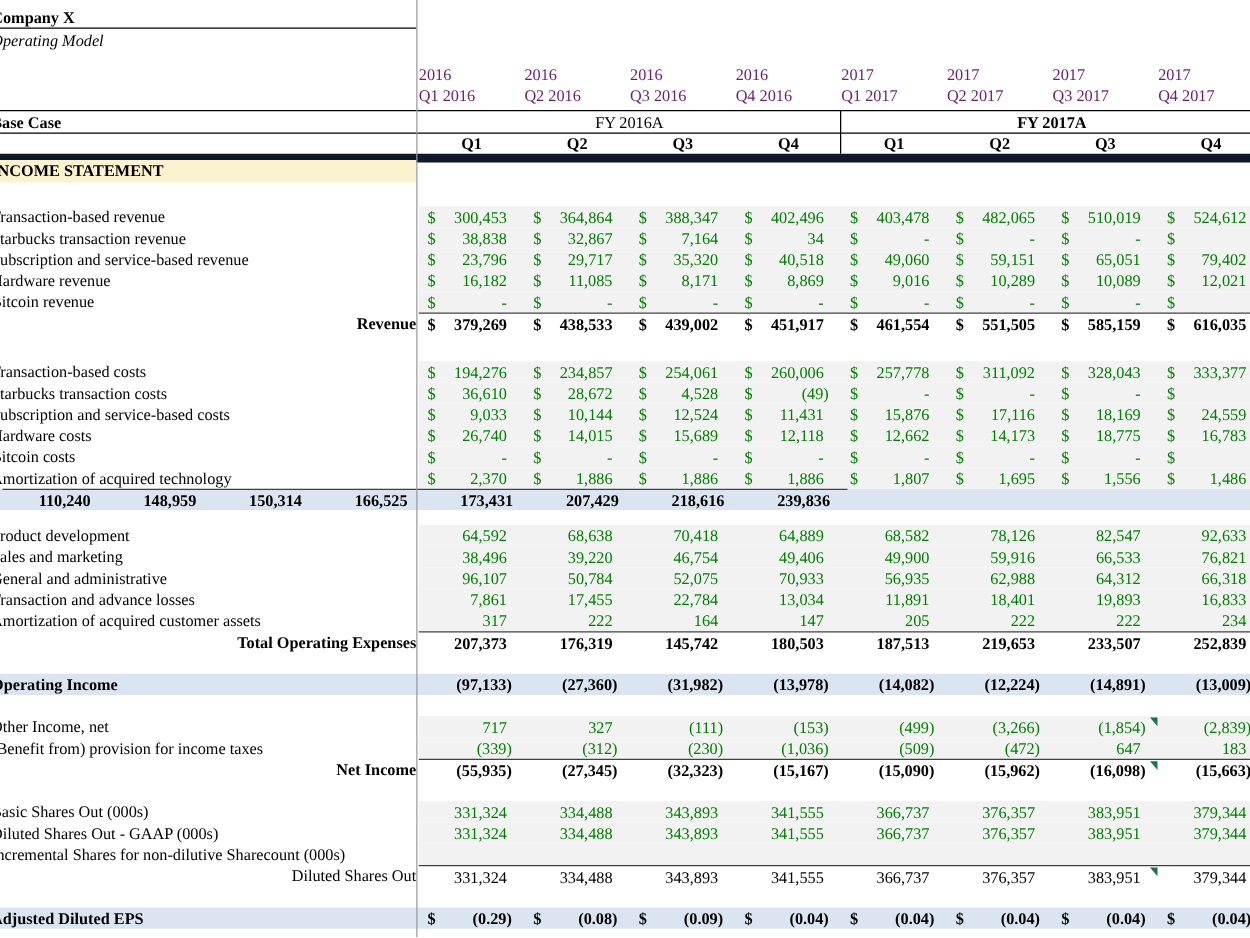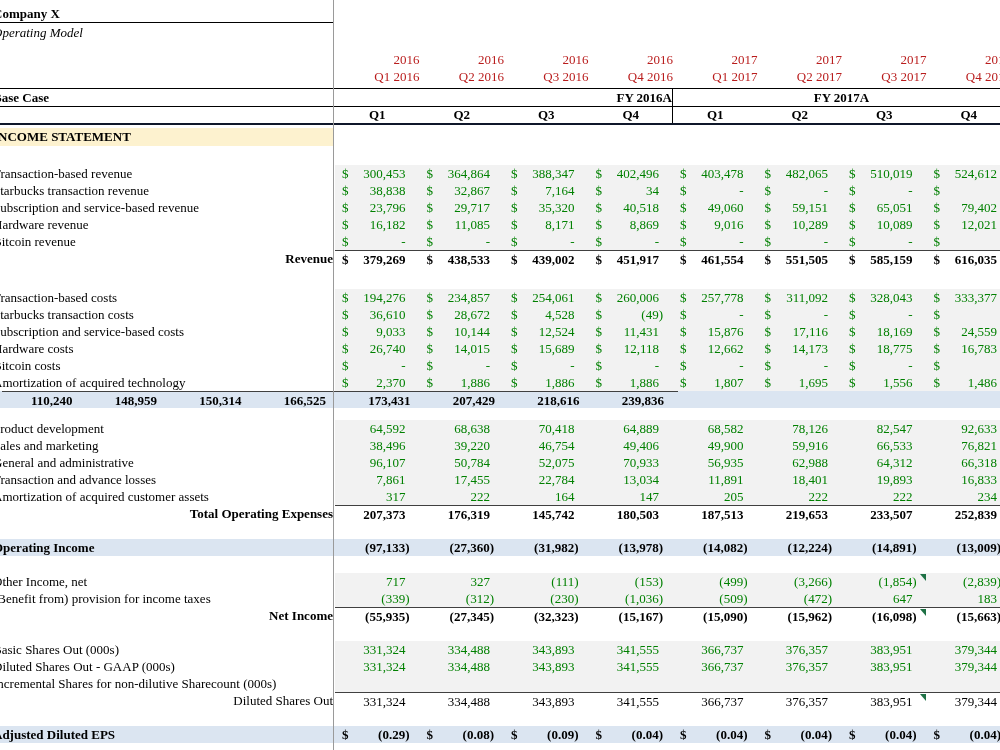--- a/index.html
+++ b/index.html
@@ -11,7 +11,7 @@
   .subtitle{position:absolute;left:0;top:24px;height:17px;line-height:17px;font-style:italic;
             white-space:nowrap;text-indent:-7px;}
   .period-row{position:absolute;left:335px;top:51px;display:grid;grid-template-columns:repeat(8,84.5px);}
-  .period-cell{text-align:right;color:#b91c1c;line-height:17px;}
+  .period-cell{text-align:left;color:#701a75;line-height:17px;}
   .basecase-row{position:absolute;left:0;top:88px;width:1000px;height:17px;
                 border-top:1px solid #000;border-bottom:1px solid #000;}
   .case-label{position:absolute;left:-7px;top:0;line-height:17px;font-weight:bold;white-space:nowrap;}

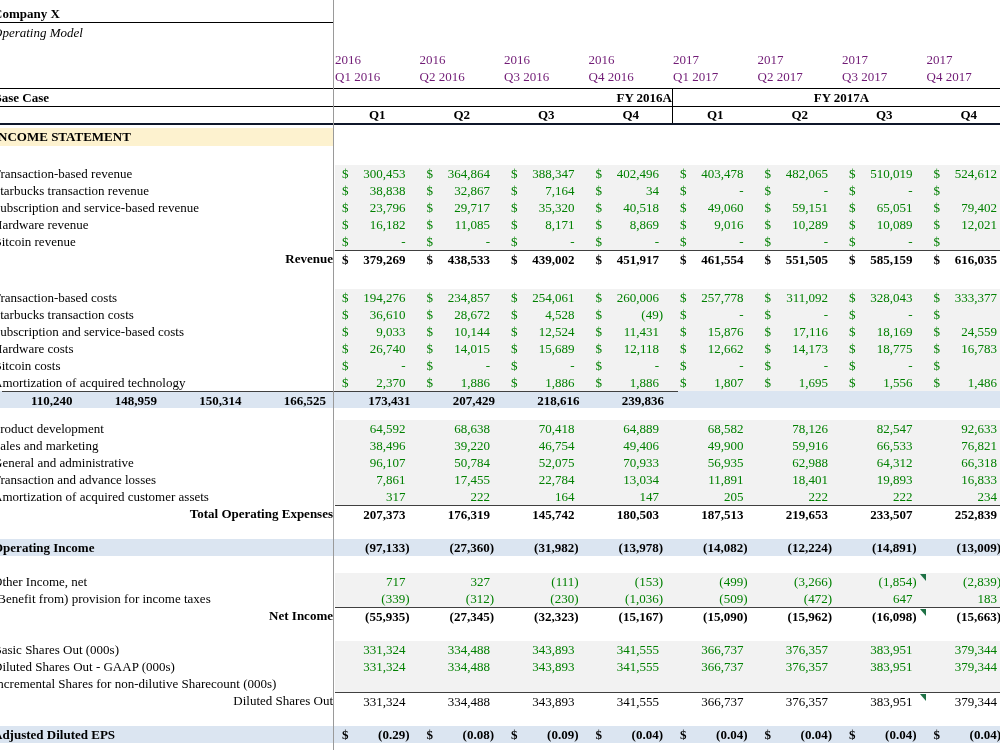--- a/index.html
+++ b/index.html
@@ -15,7 +15,7 @@
   .basecase-row{position:absolute;left:0;top:88px;width:1000px;height:17px;
                 border-top:1px solid #000;border-bottom:1px solid #000;}
   .case-label{position:absolute;left:-7px;top:0;line-height:17px;font-weight:bold;white-space:nowrap;}
-  .fy-label-1{position:absolute;left:335px;top:0;width:337px;text-align:right;font-weight:bold;line-height:17px;}
+  .fy-label-1{position:absolute;left:335px;top:0;width:337px;text-align:center;font-weight:normal;line-height:17px;}
   .fy-label-2{position:absolute;left:672px;top:0;width:339px;text-align:center;font-weight:bold;line-height:17px;}
   .q-row{position:absolute;left:0;top:106px;width:1000px;height:17px;border-bottom:2px solid #0f172a;}
   .q-cells{position:absolute;left:335px;top:0;display:grid;grid-template-columns:repeat(8,84.5px);}

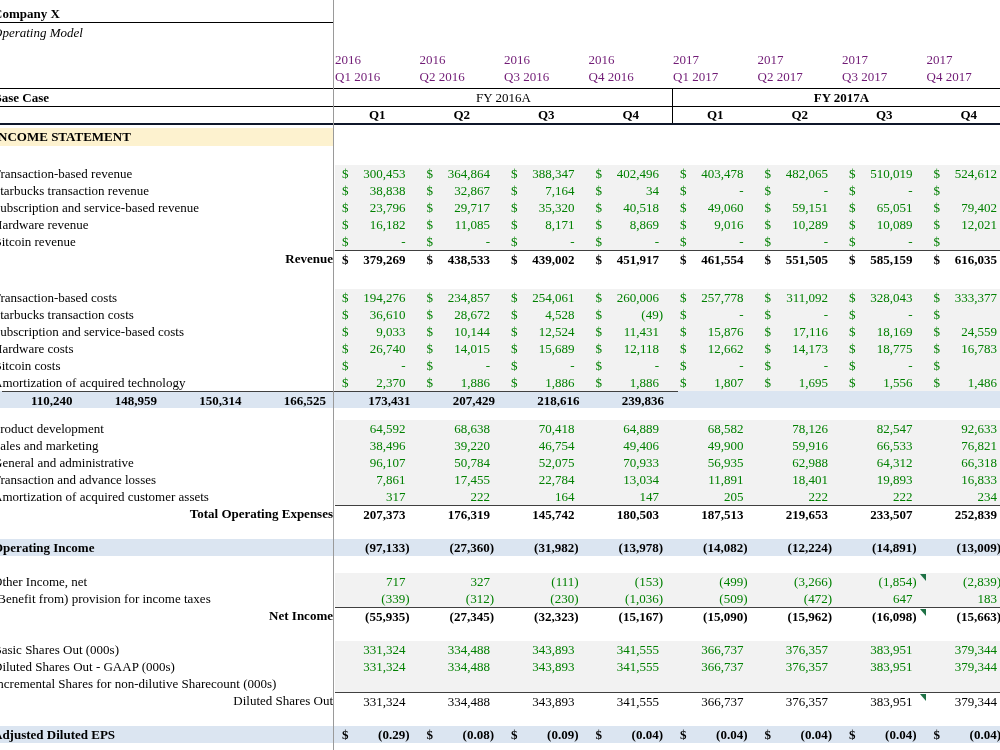--- a/index.html
+++ b/index.html
@@ -17,7 +17,7 @@
   .case-label{position:absolute;left:-7px;top:0;line-height:17px;font-weight:bold;white-space:nowrap;}
   .fy-label-1{position:absolute;left:335px;top:0;width:337px;text-align:center;font-weight:normal;line-height:17px;}
   .fy-label-2{position:absolute;left:672px;top:0;width:339px;text-align:center;font-weight:bold;line-height:17px;}
-  .q-row{position:absolute;left:0;top:106px;width:1000px;height:17px;border-bottom:2px solid #0f172a;}
+  .q-row{position:absolute;left:0;top:106px;width:1000px;height:17px;border-bottom:7px solid #0f172a;}
   .q-cells{position:absolute;left:335px;top:0;display:grid;grid-template-columns:repeat(8,84.5px);}
   .q-cell{text-align:center;font-weight:bold;line-height:17px;}
   .group-divider{position:absolute;left:672px;top:88px;width:1px;height:35px;background:#000;z-index:5;}

